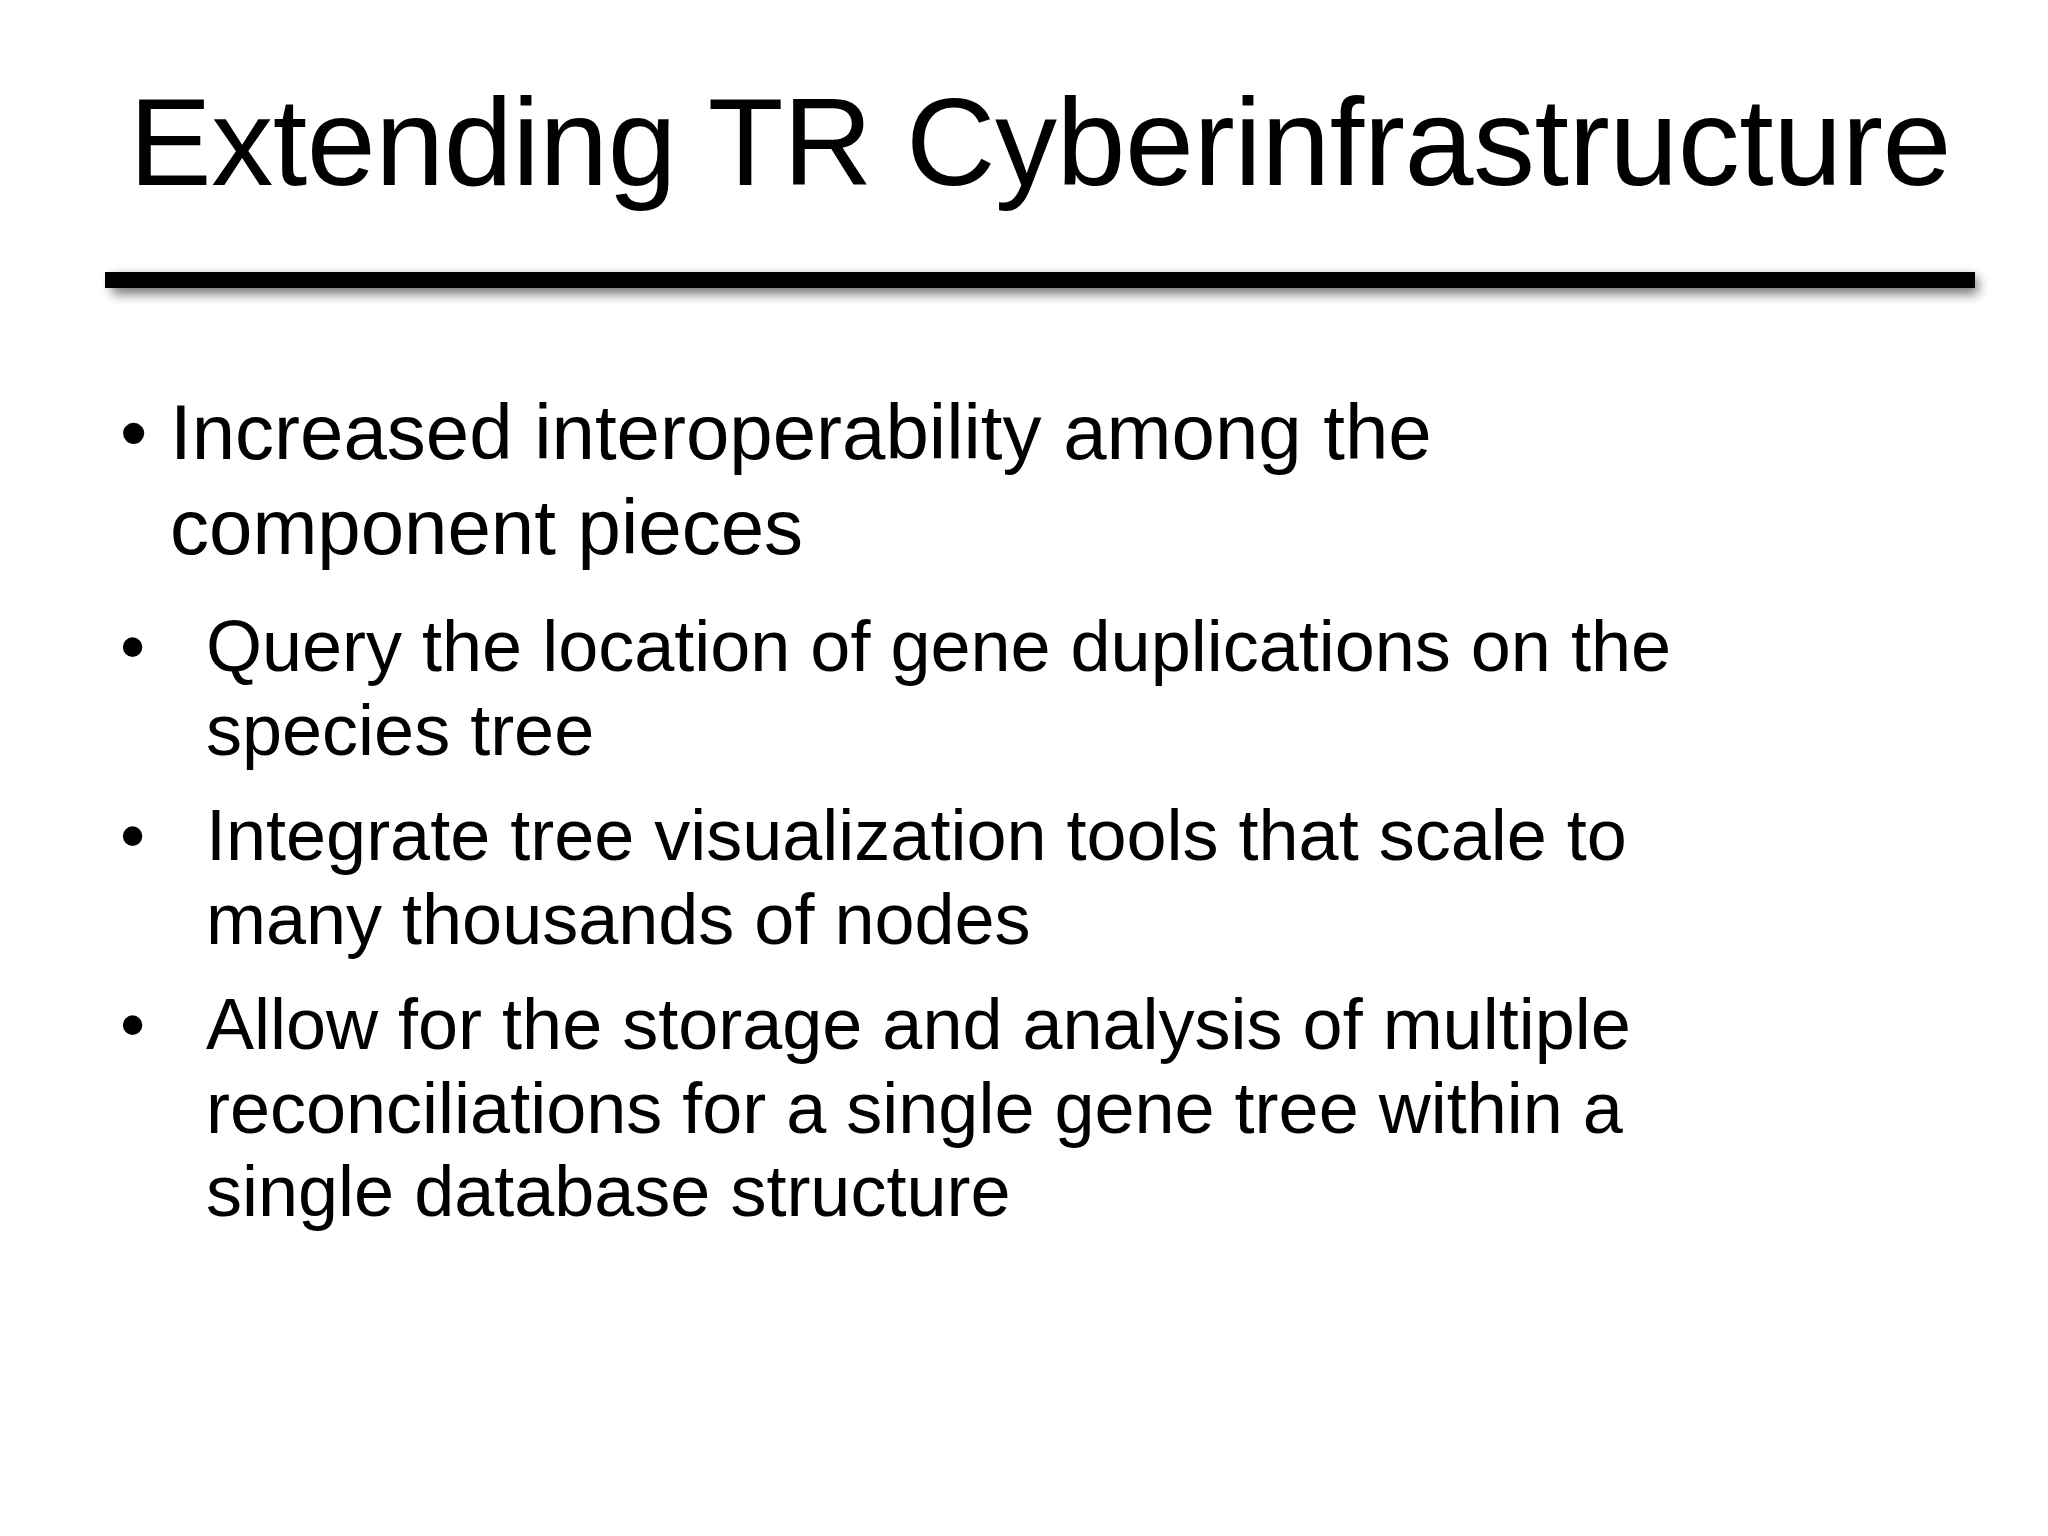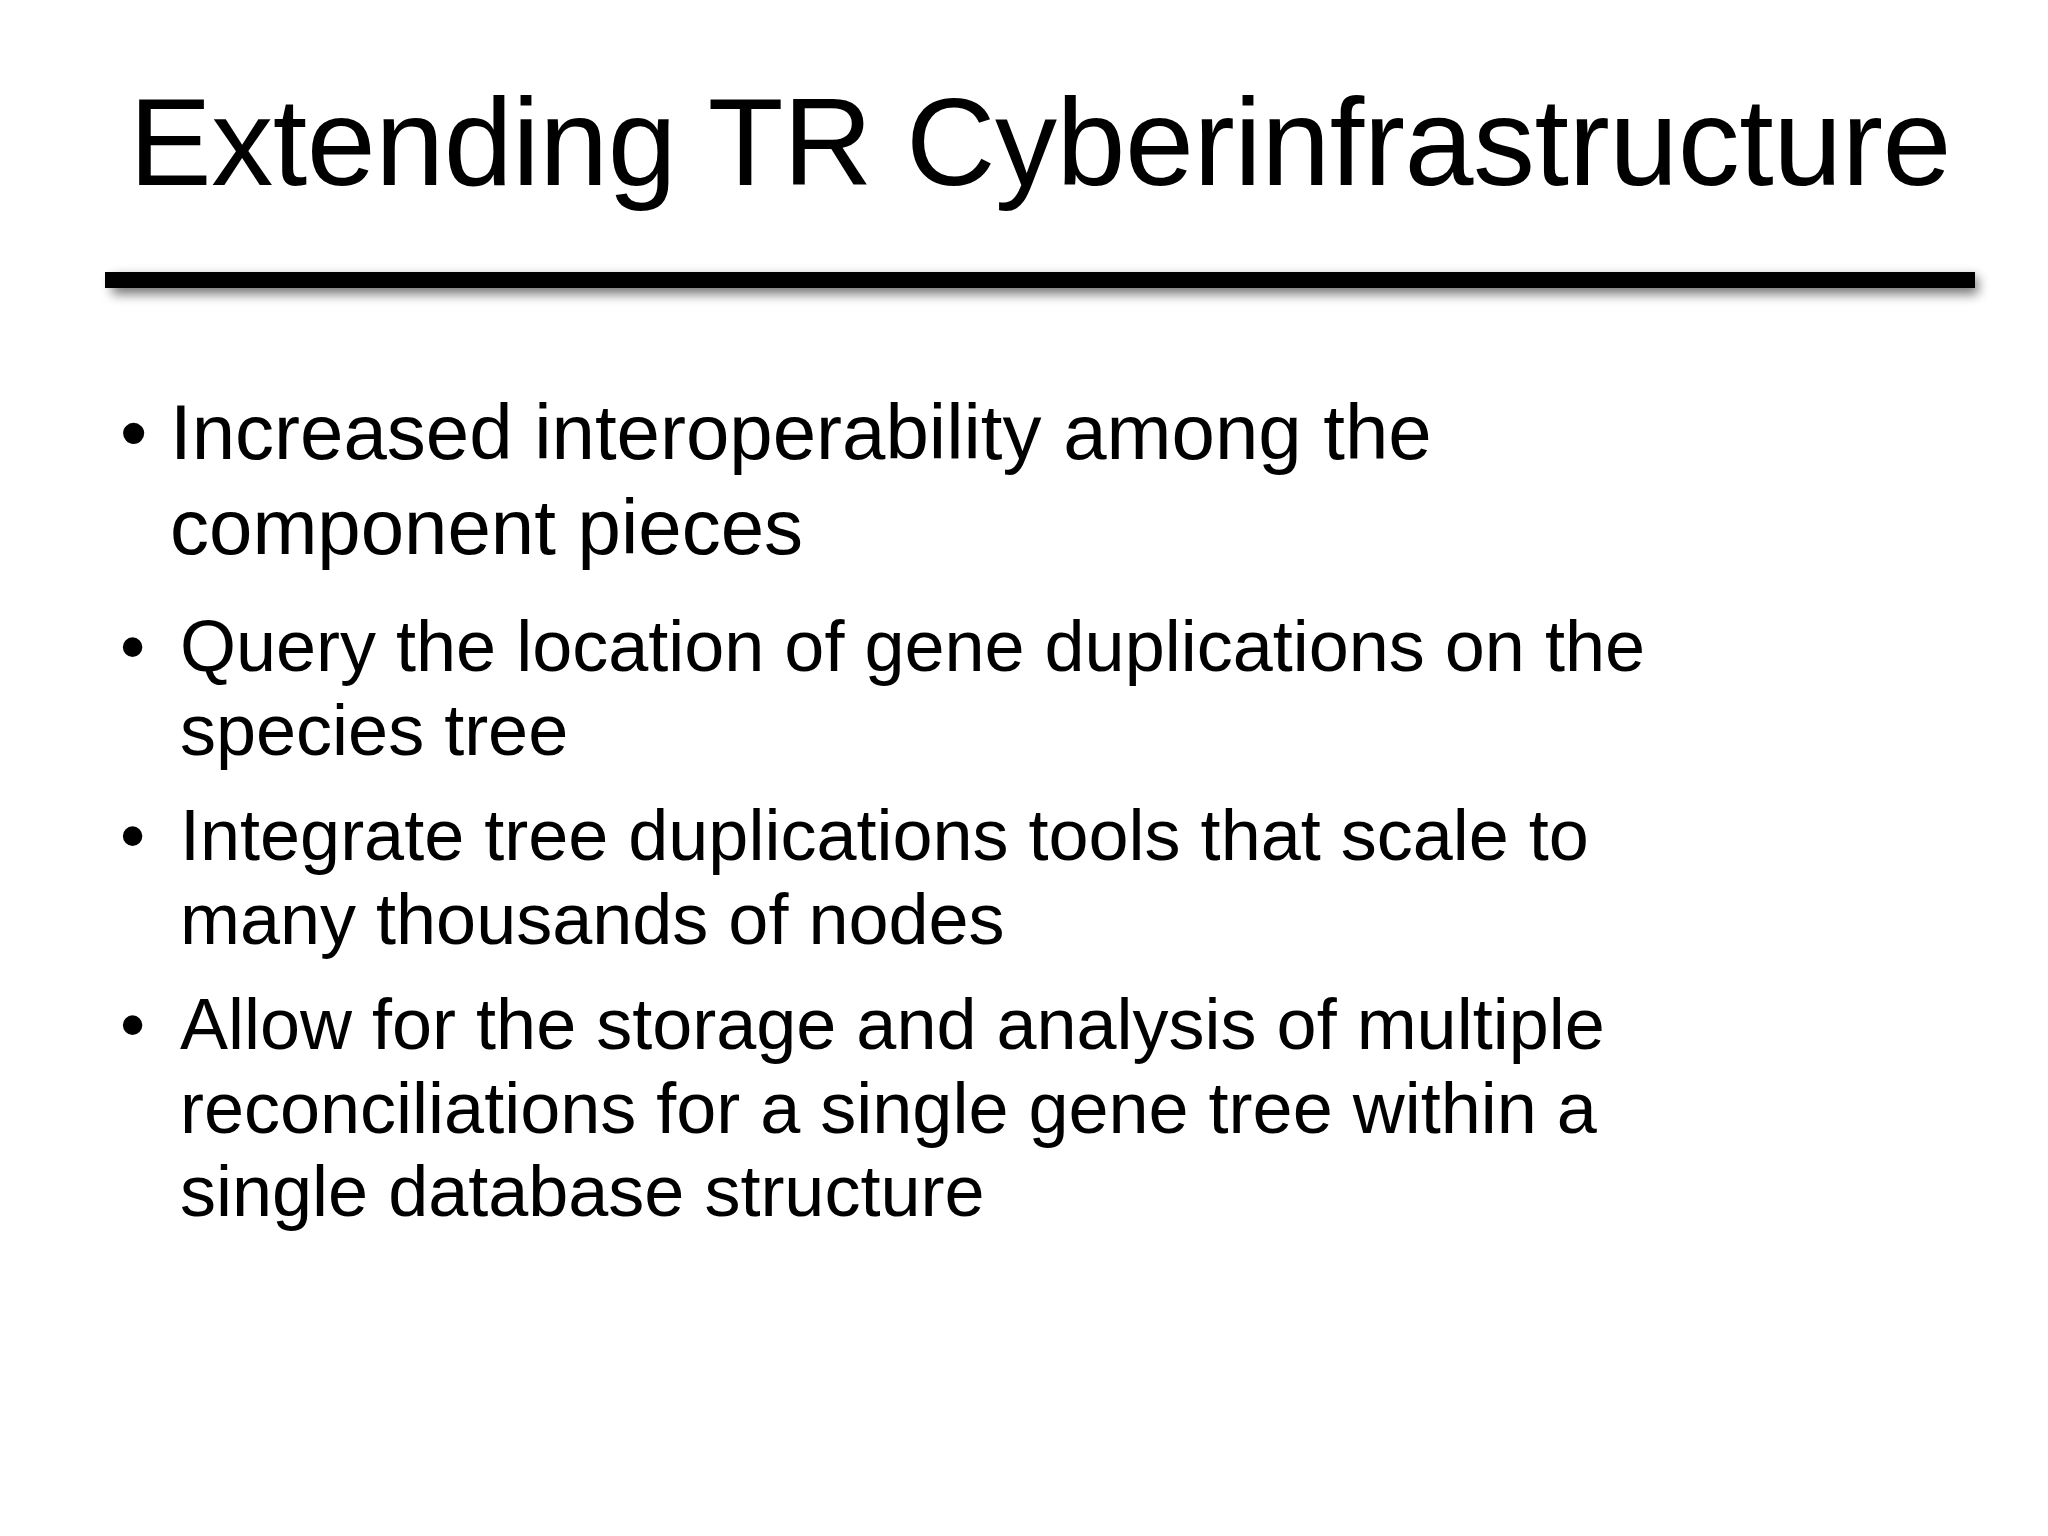--- a/index.html
+++ b/index.html
@@ -96,7 +96,7 @@
 
   .bullet-text {
     display: block;
-    margin-left: 60px;
+    margin-left: 86px;
     font-size: 72px;
     line-height: 1.16;
     white-space: pre-line;

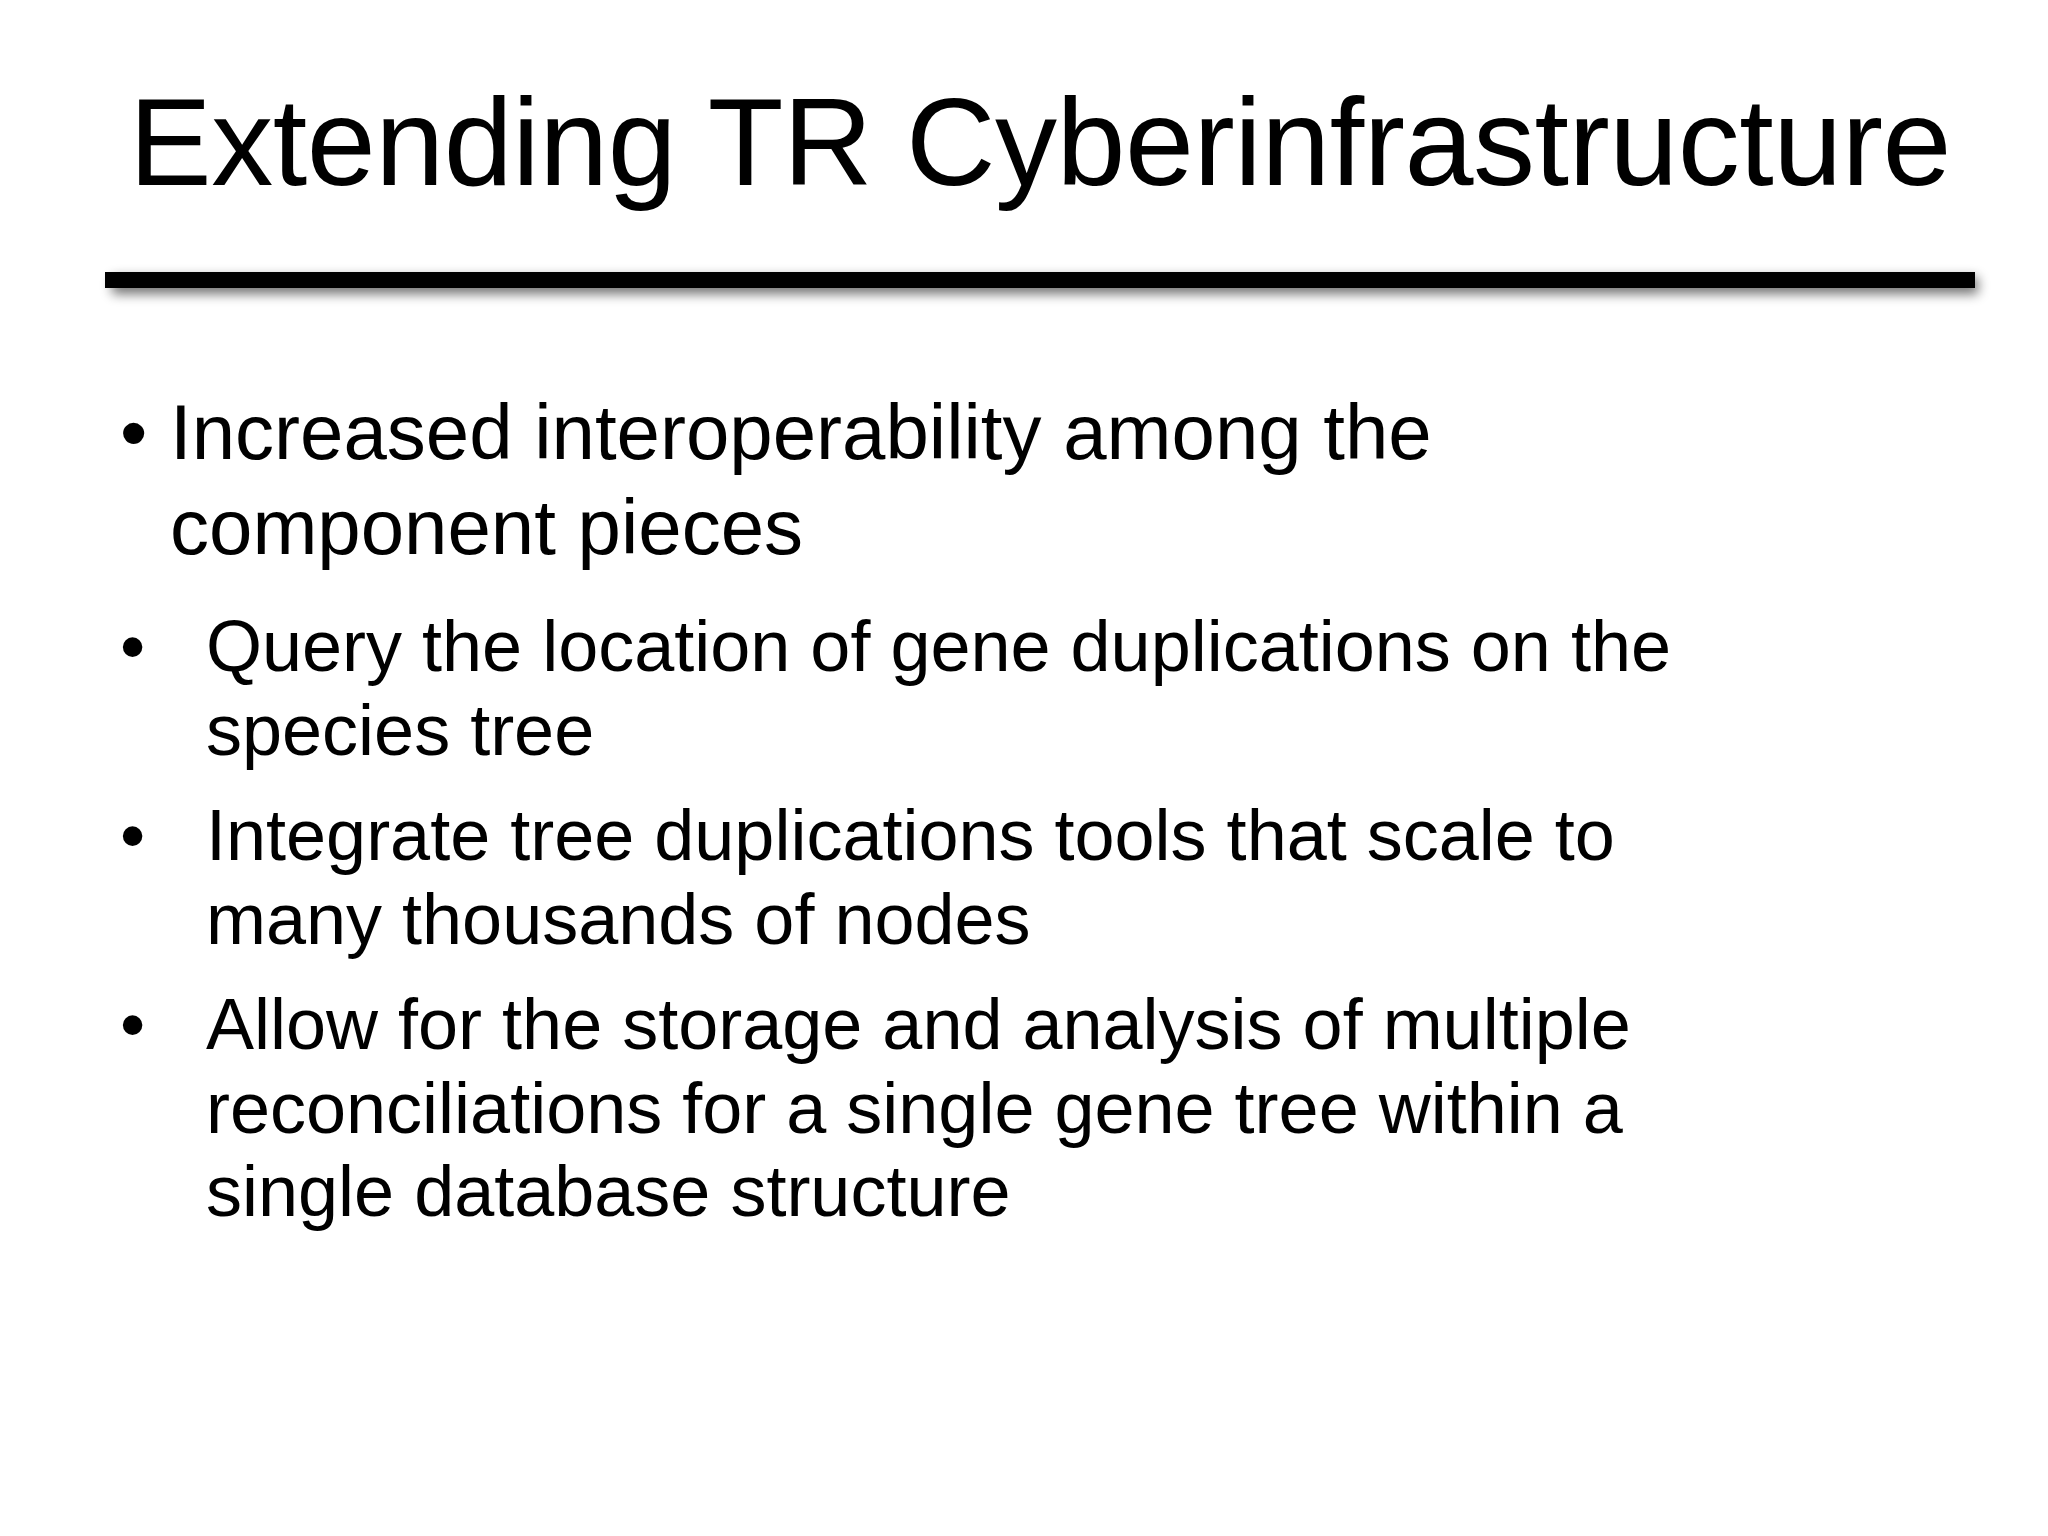--- a/index.html
+++ b/index.html
@@ -145,7 +145,7 @@
 
     <div class="bullet-item">
       <span class="bullet-dot">•</span>
-      <span class="bullet-text">Integrate tree duplications tools that scale to
+      <span class="bullet-text">Integrate tree visualization tools that scale to
 many thousands of nodes</span>
     </div>
 

